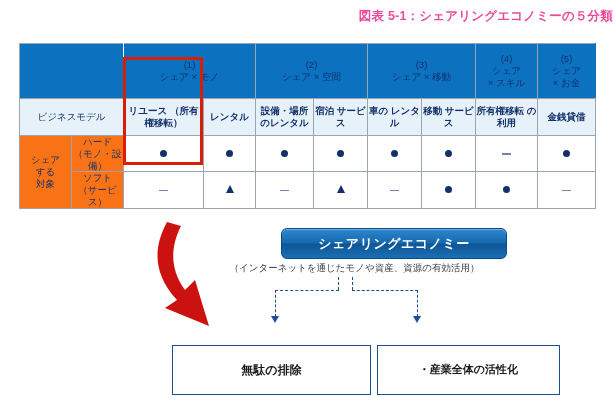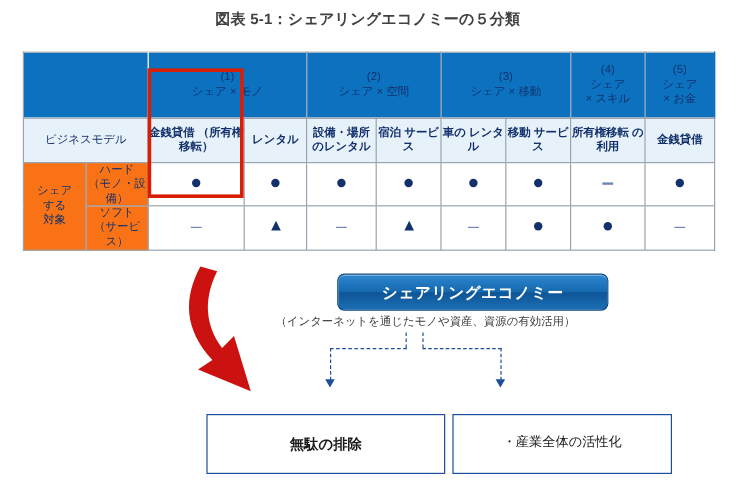--- a/index.html
+++ b/index.html
@@ -22,10 +22,10 @@
     top: 8px;
     left: 0;
     width: 613px;
-    text-align: center;
+    text-align: right;
     font-size: 12.5px;
     font-weight: bold;
-    color: #404040;
+    color: #ec4899;
     letter-spacing: 0.2px;
   }
 

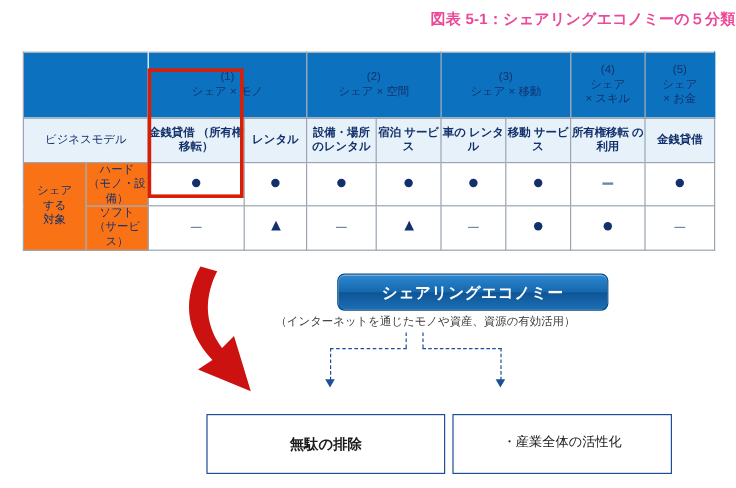--- a/index.html
+++ b/index.html
@@ -282,7 +282,7 @@
 
       <tr>
         <td class="hdr-light plain" colspan="2">ビジネスモデル</td>
-        <td class="hdr-light">金銭貸借
+        <td class="hdr-light">リユース
 （所有権移転）</td>
         <td class="hdr-light">レンタル</td>
         <td class="hdr-light">設備・場所

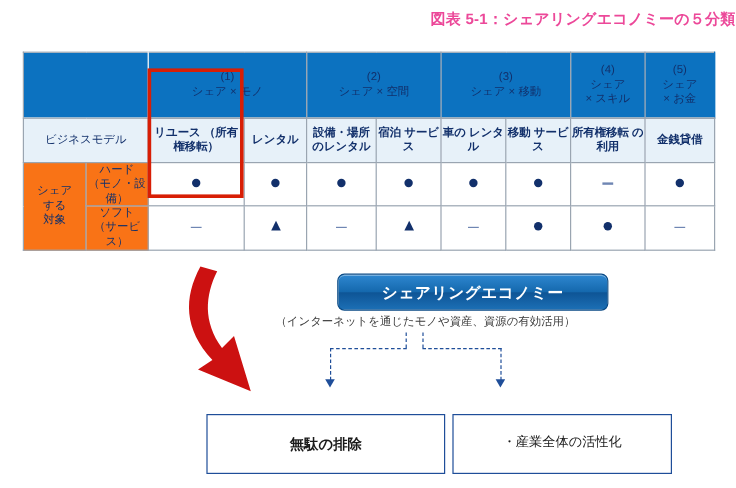--- a/index.html
+++ b/index.html
@@ -226,7 +226,7 @@
     left: 377px; top: 345px;
     width: 181px; height: 48px;
     font-size: 11px;
-    font-weight: normal;
+    font-weight: bold;
     flex-direction: column;
     line-height: 1.55;
   }

